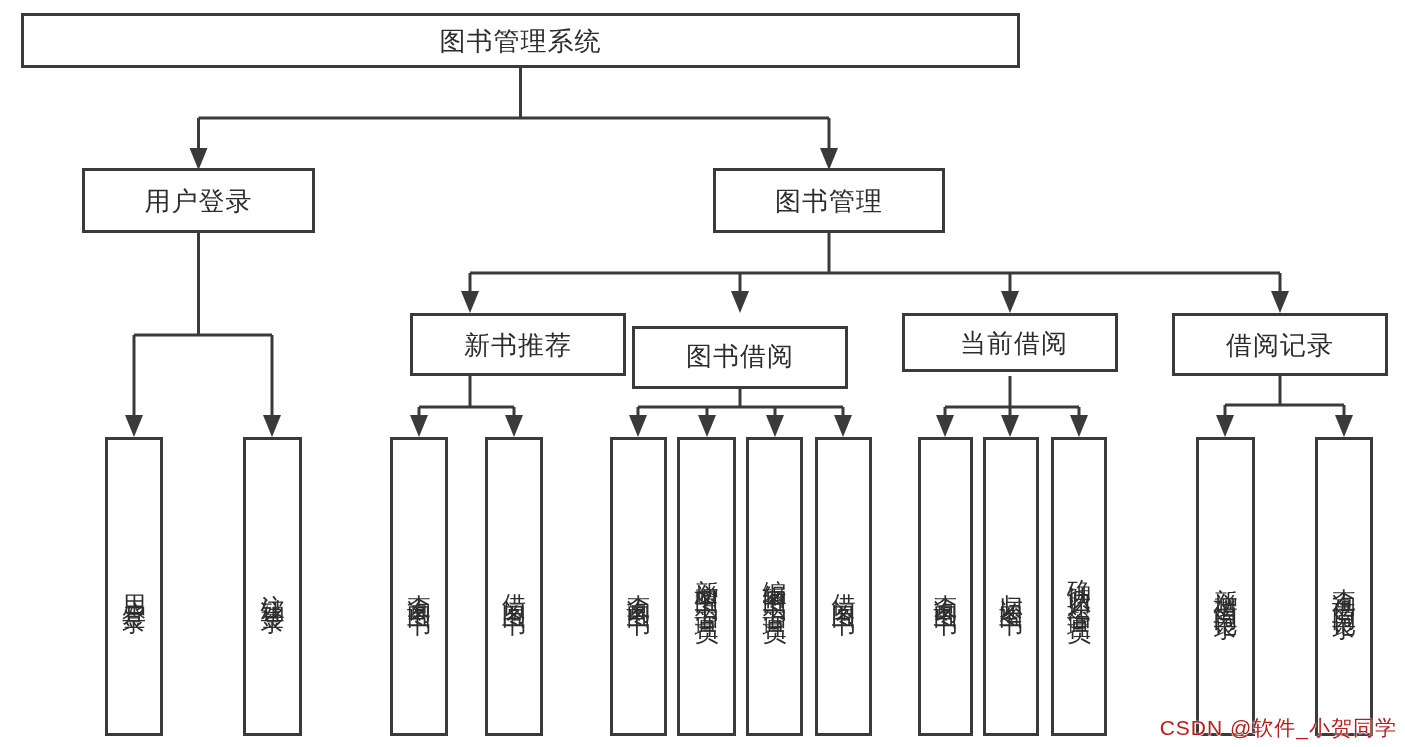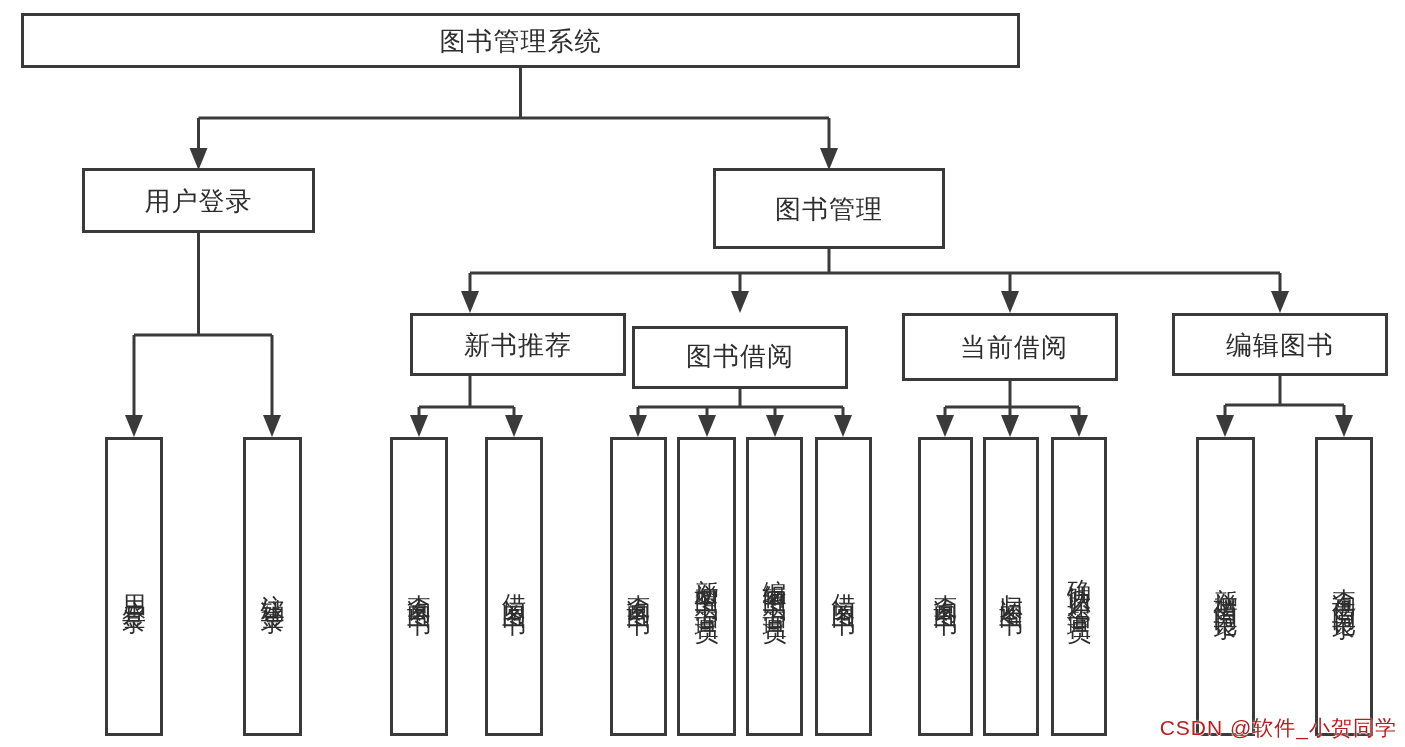--- a/index.html
+++ b/index.html
@@ -157,7 +157,7 @@
   <div class="box" style="left:82px; top:168px; width:233px; height:65px;">
     <span class="hlabel">用户登录</span>
   </div>
-  <div class="box" style="left:713px; top:168px; width:232px; height:81px;">
+  <div class="box" style="left:713px; top:168px; width:232px; height:65px;">
     <span class="hlabel">图书管理</span>
   </div>
 

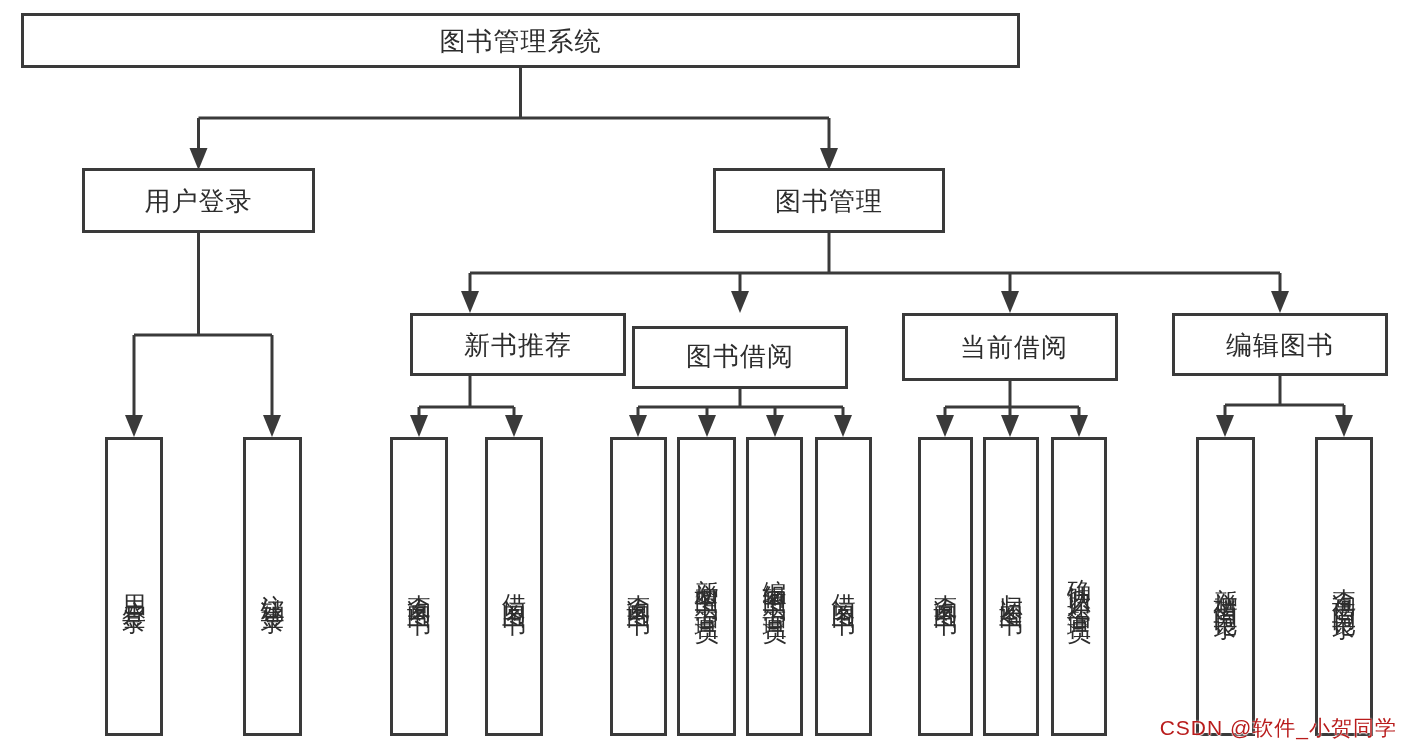--- a/index.html
+++ b/index.html
@@ -167,7 +167,7 @@
   <div class="box" style="left:632px; top:326px; width:216px; height:63px;font-family:Liberation Mono, monospace;">
     <span class="hlabel">图书借阅</span>
   </div>
-  <div class="box" style="left:902px; top:313px; width:216px; height:68px;padding-left:8px;">
+  <div class="box" style="left:902px; top:313px; width:216px; height:59px;padding-left:8px;">
     <span class="hlabel">当前借阅</span>
   </div>
   <div class="box" style="left:1172px; top:313px; width:216px; height:63px;">

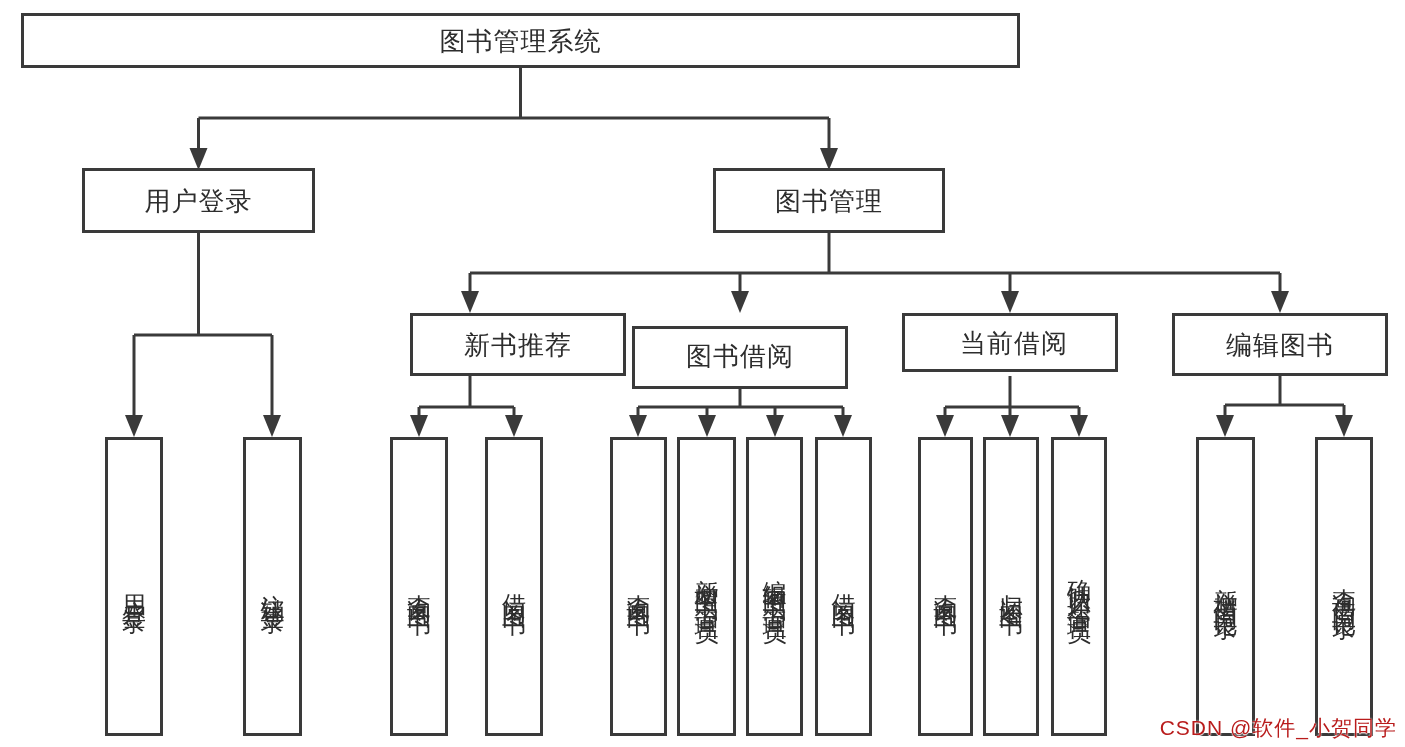--- a/index.html
+++ b/index.html
@@ -171,7 +171,7 @@
     <span class="hlabel">当前借阅</span>
   </div>
   <div class="box" style="left:1172px; top:313px; width:216px; height:63px;">
-    <span class="hlabel">编辑图书</span>
+    <span class="hlabel">借阅记录</span>
   </div>
 
   <div class="box" style="left:105px; top:437px; width:58px; height:299px;">

